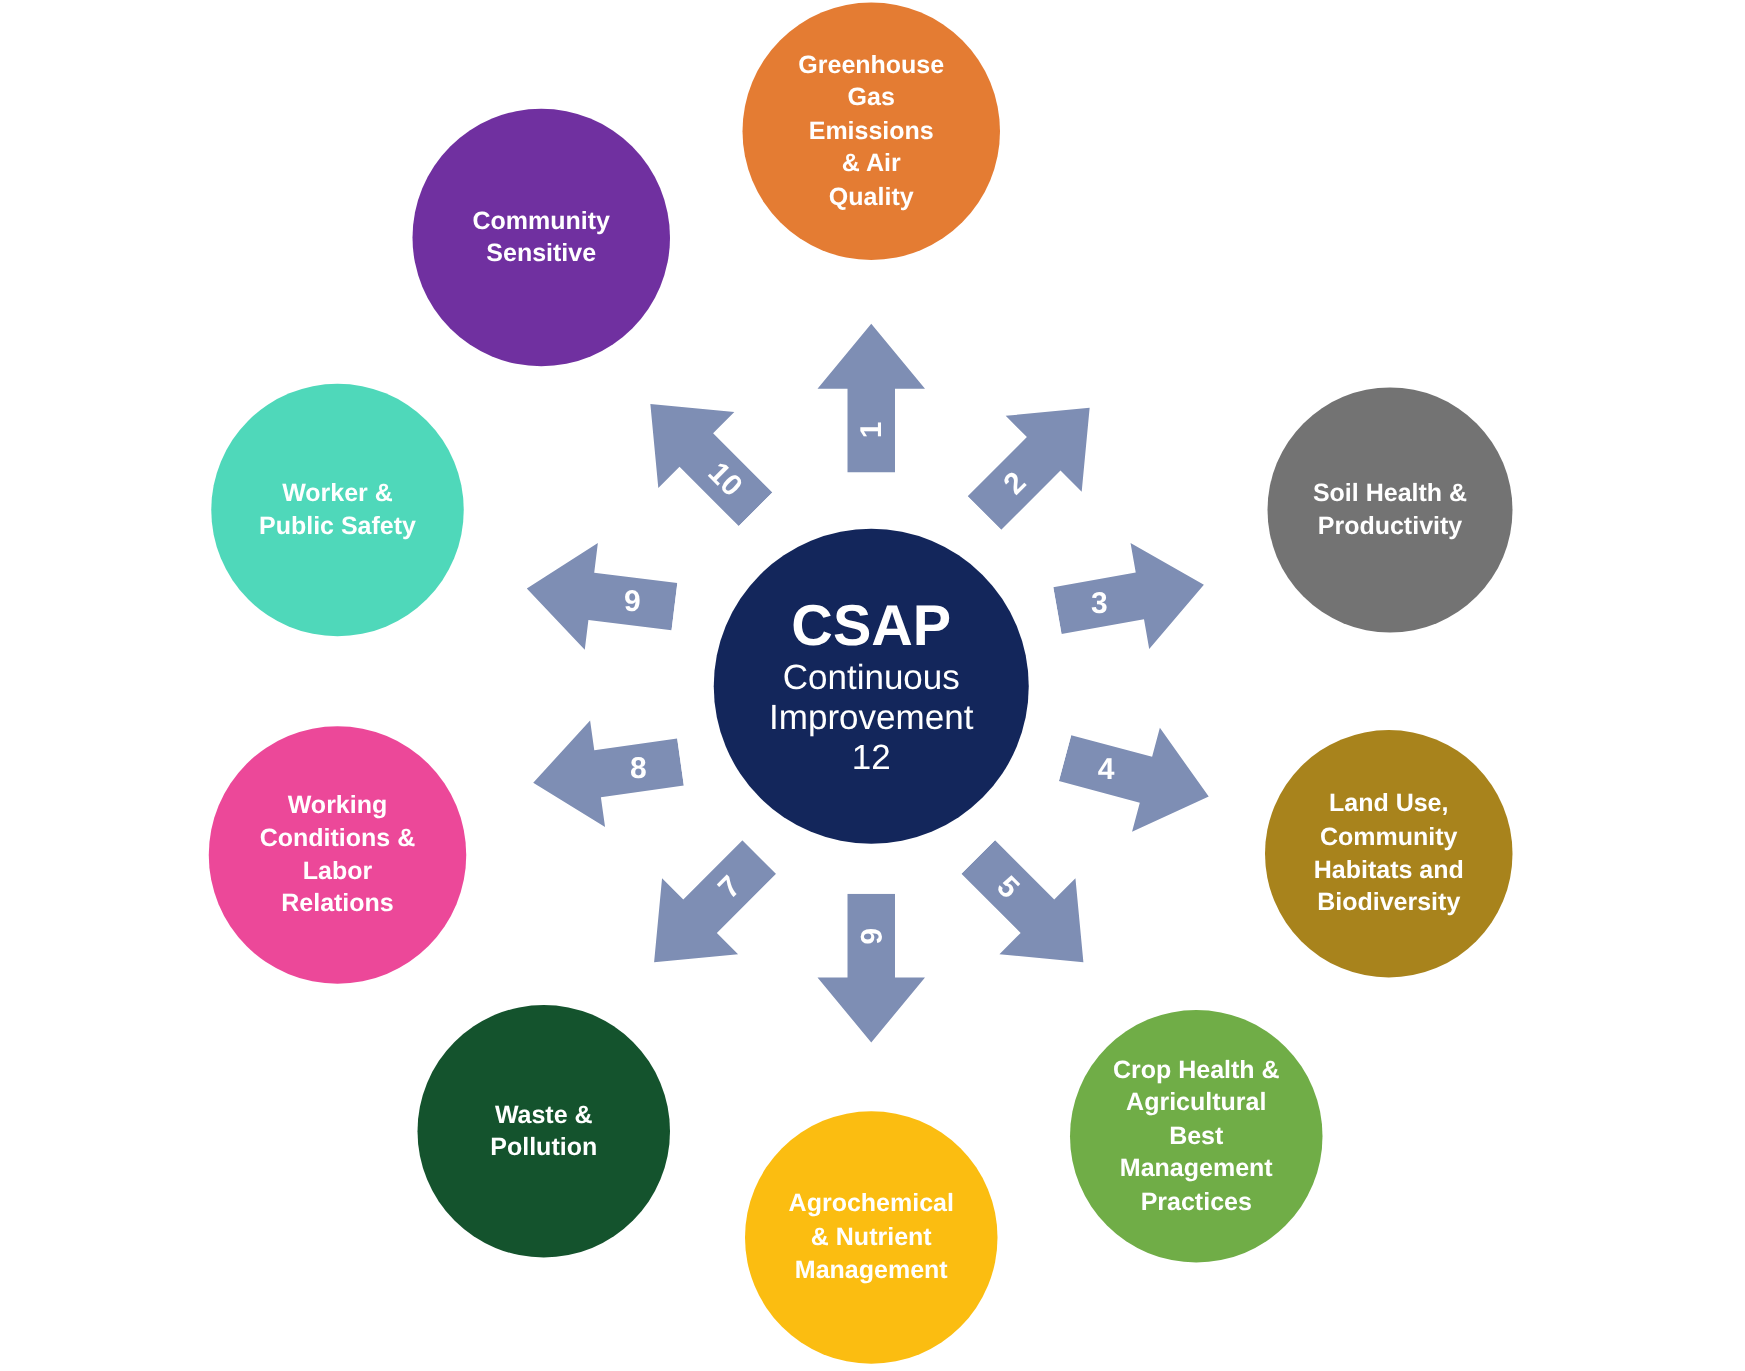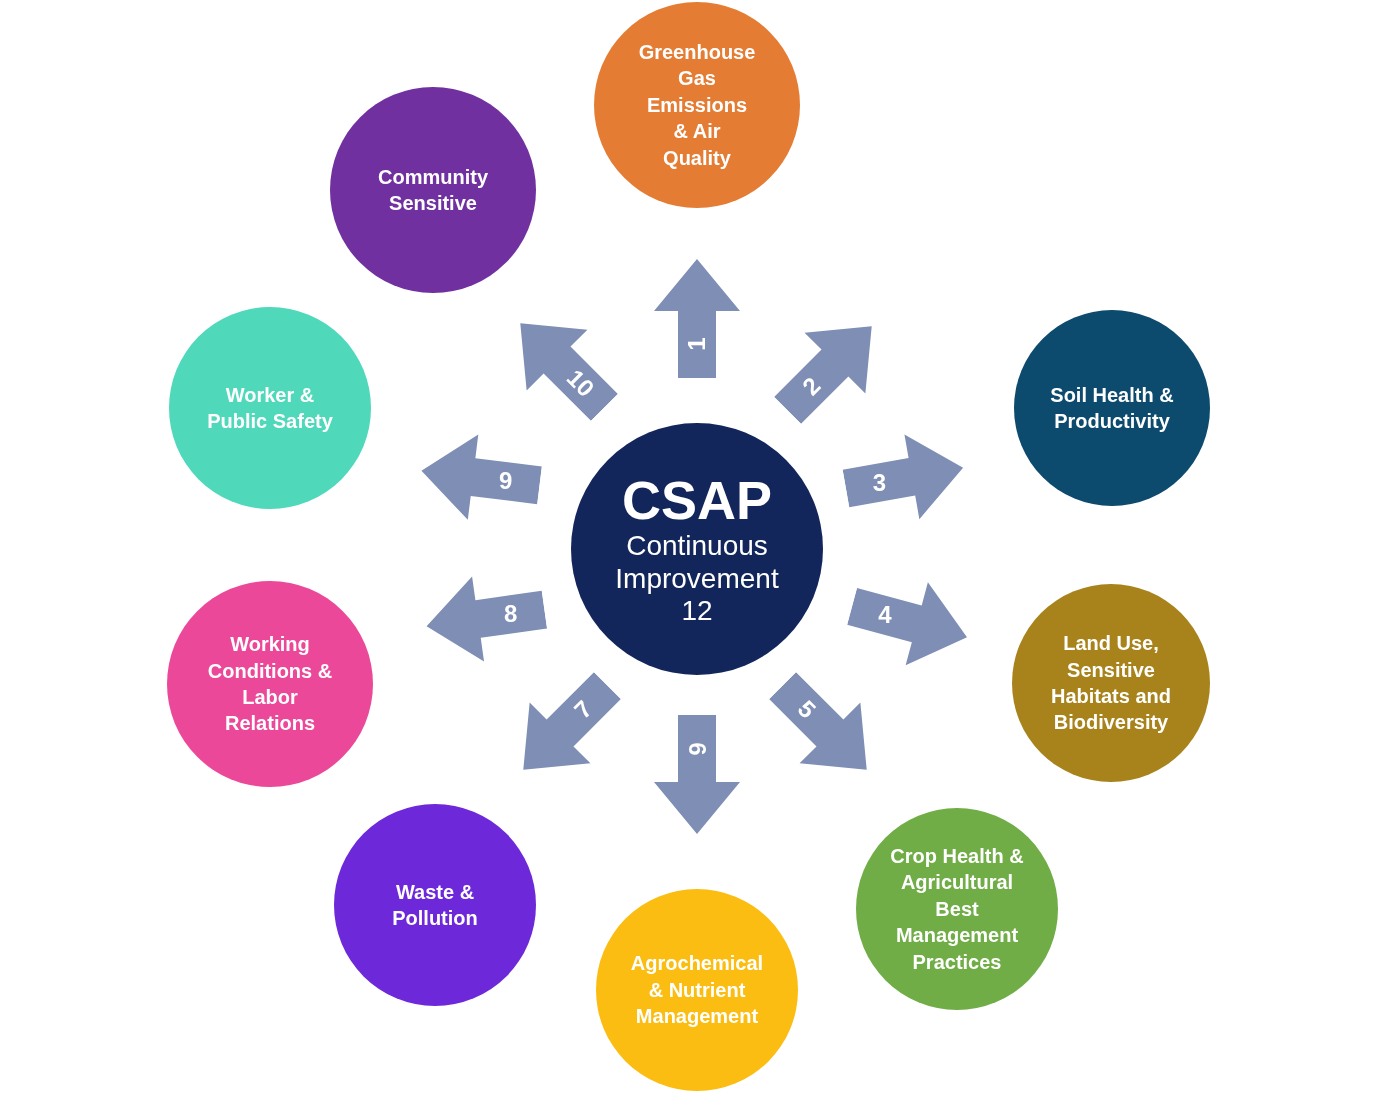--- a/index.html
+++ b/index.html
@@ -46,7 +46,7 @@
   </div>
 
 
-  <div class="node" style="left: 1014px; top: 310px; width: 196px; height: 196px; background-color: #0c4a6e;">
+  <div class="node" style="left: 1014px; top: 310px; width: 196px; height: 196px; background-color: #737373;">
     <div class="label">Soil Health &amp;
 Productivity</div>
   </div>

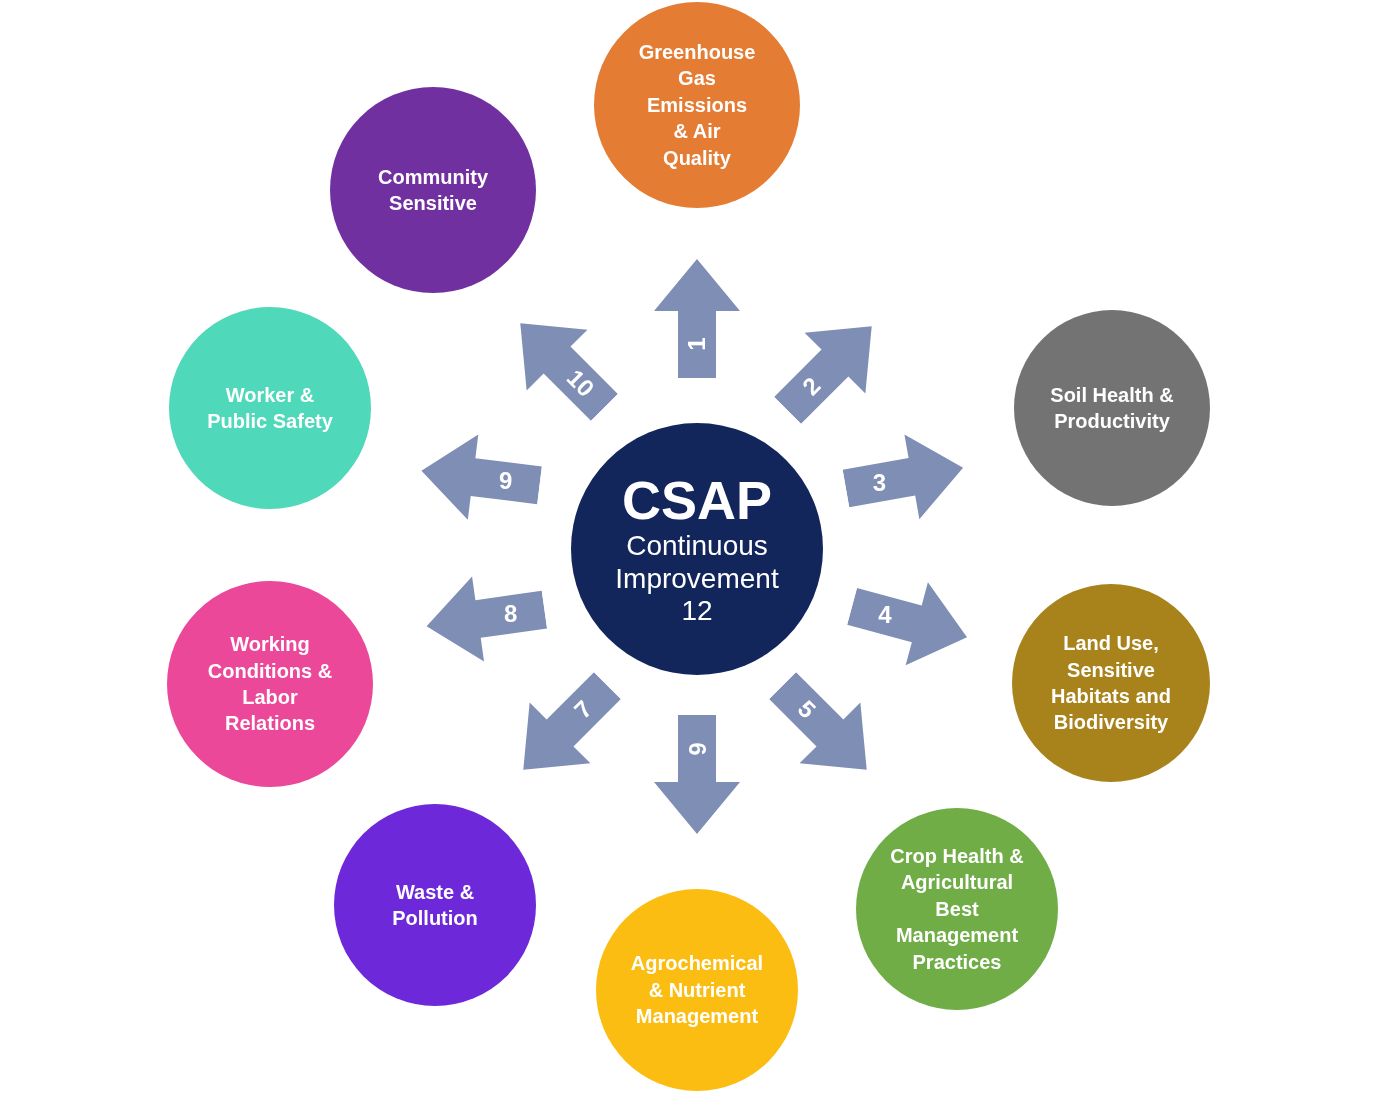--- a/index.html
+++ b/index.html
@@ -21,7 +21,7 @@
     display:flex; flex-direction:column; align-items:center; justify-content:center;
     text-align:center; color:#ffffff;
   }
-  .center-node .acronym { font-weight:bold; font-size:54px; line-height:1.1; }
+  .center-node .acronym { font-weight:bold; font-size:46px; line-height:1.1; }
   .center-node .subtitle { font-weight:normal; font-size:28px; line-height:1.15; white-space:pre-line; }
   .arrow {
     position:absolute; width:120px; height:88px;

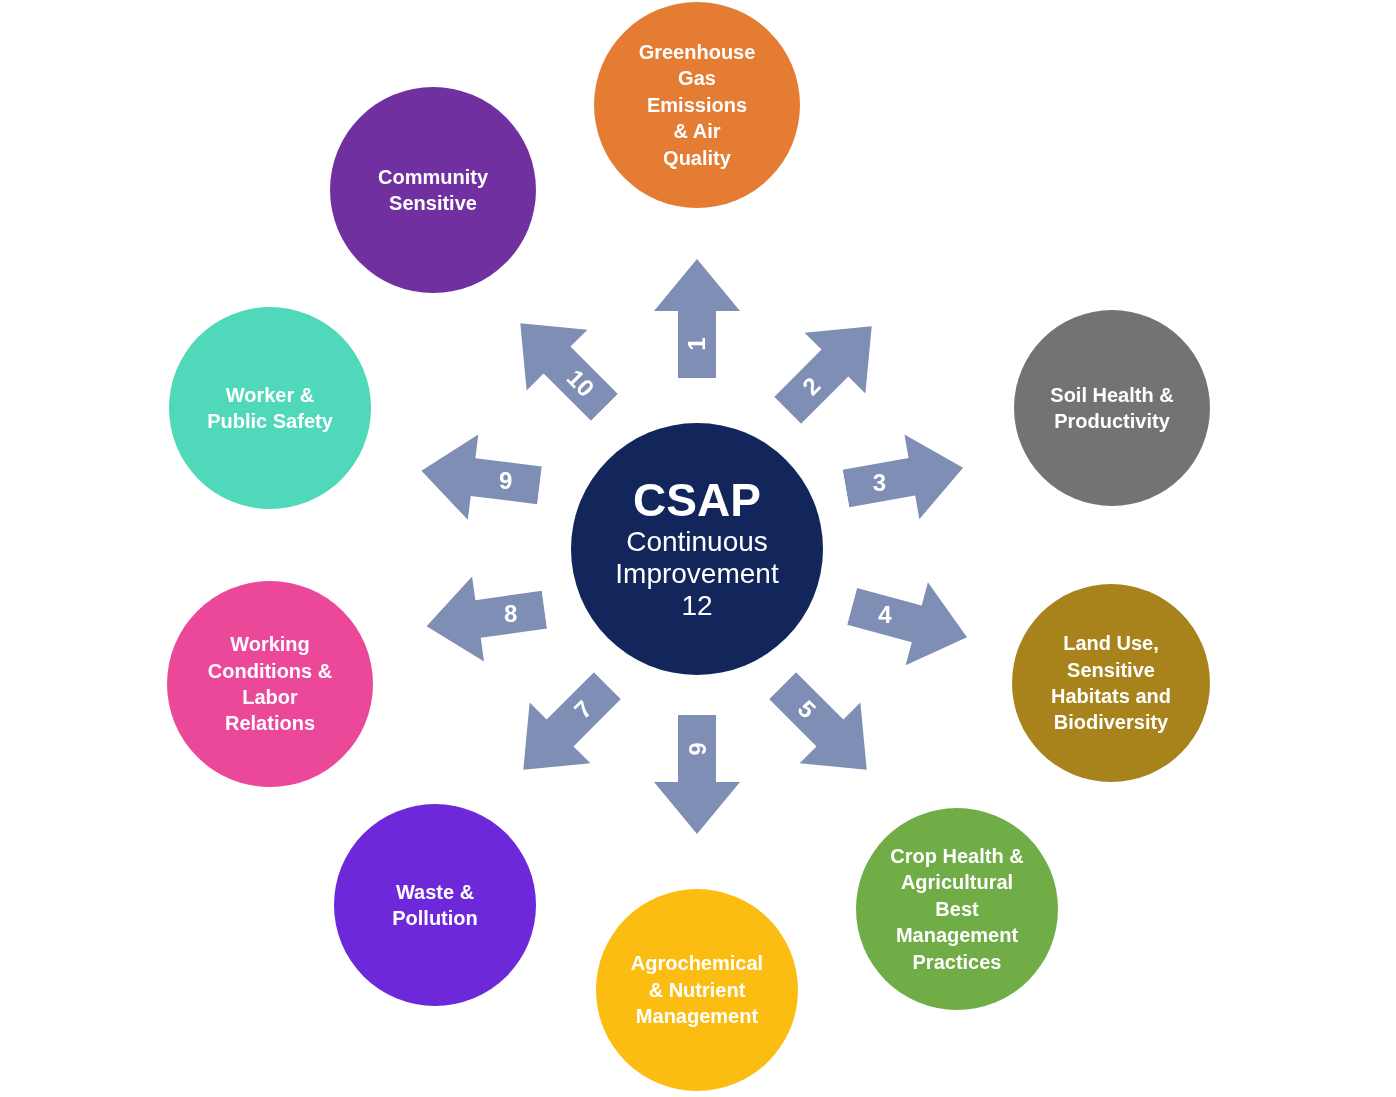--- a/index.html
+++ b/index.html
@@ -53,7 +53,7 @@
 
   <div class="node" style="left: 1012px; top: 584px; width: 198px; height: 198px; background-color: rgb(168, 131, 28);">
     <div class="label">Land Use,
-Sensitive
+Community
 Habitats and
 Biodiversity</div>
   </div>

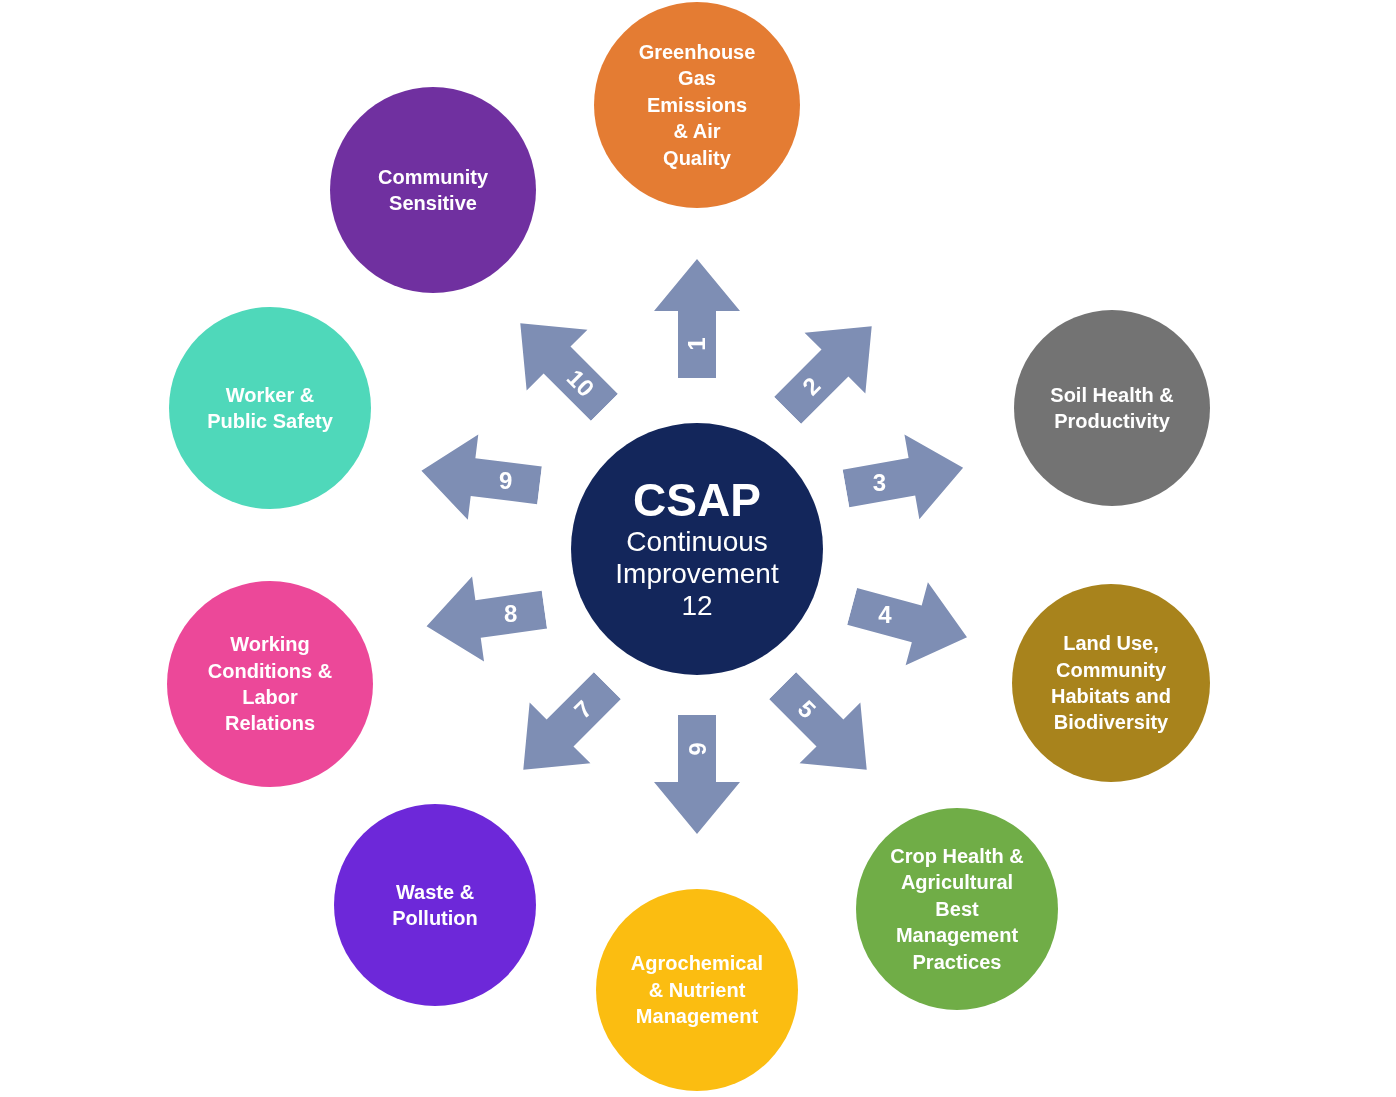--- a/index.html
+++ b/index.html
@@ -72,7 +72,7 @@
 Management</div>
   </div>
 
-  <div class="node" style="left: 334px; top: 804px; width: 202px; height: 202px; background-color: #6d28d9;">
+  <div class="node" style="left: 334px; top: 804px; width: 202px; height: 202px; background-color: #14532d;">
     <div class="label">Waste &amp;
 Pollution</div>
   </div>

